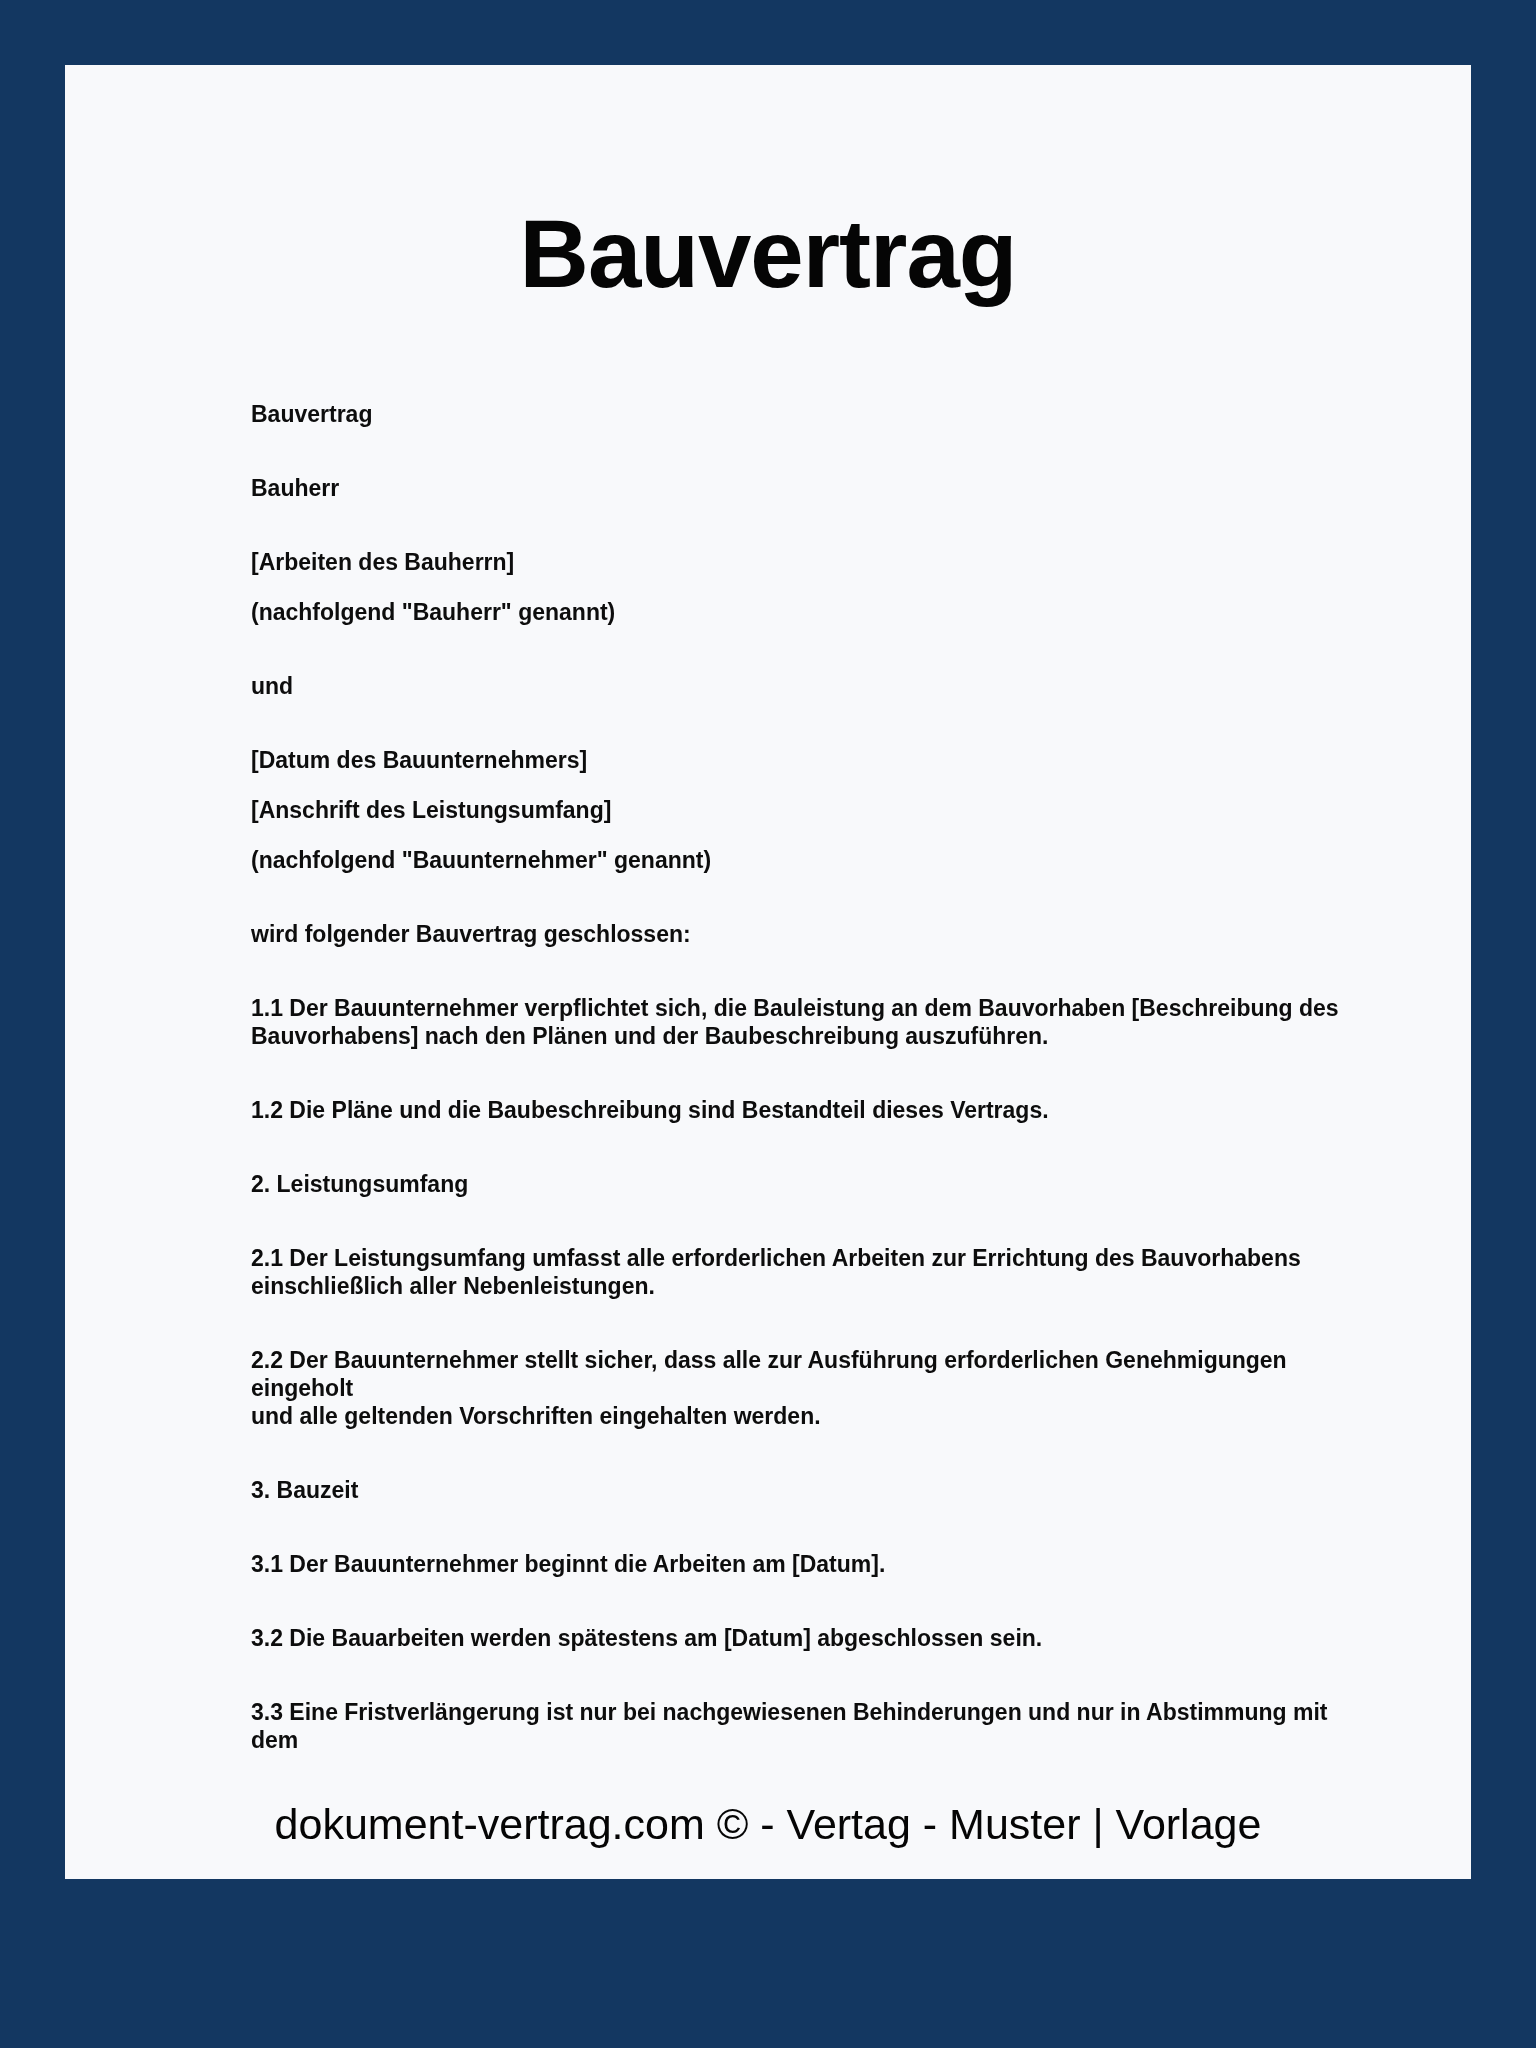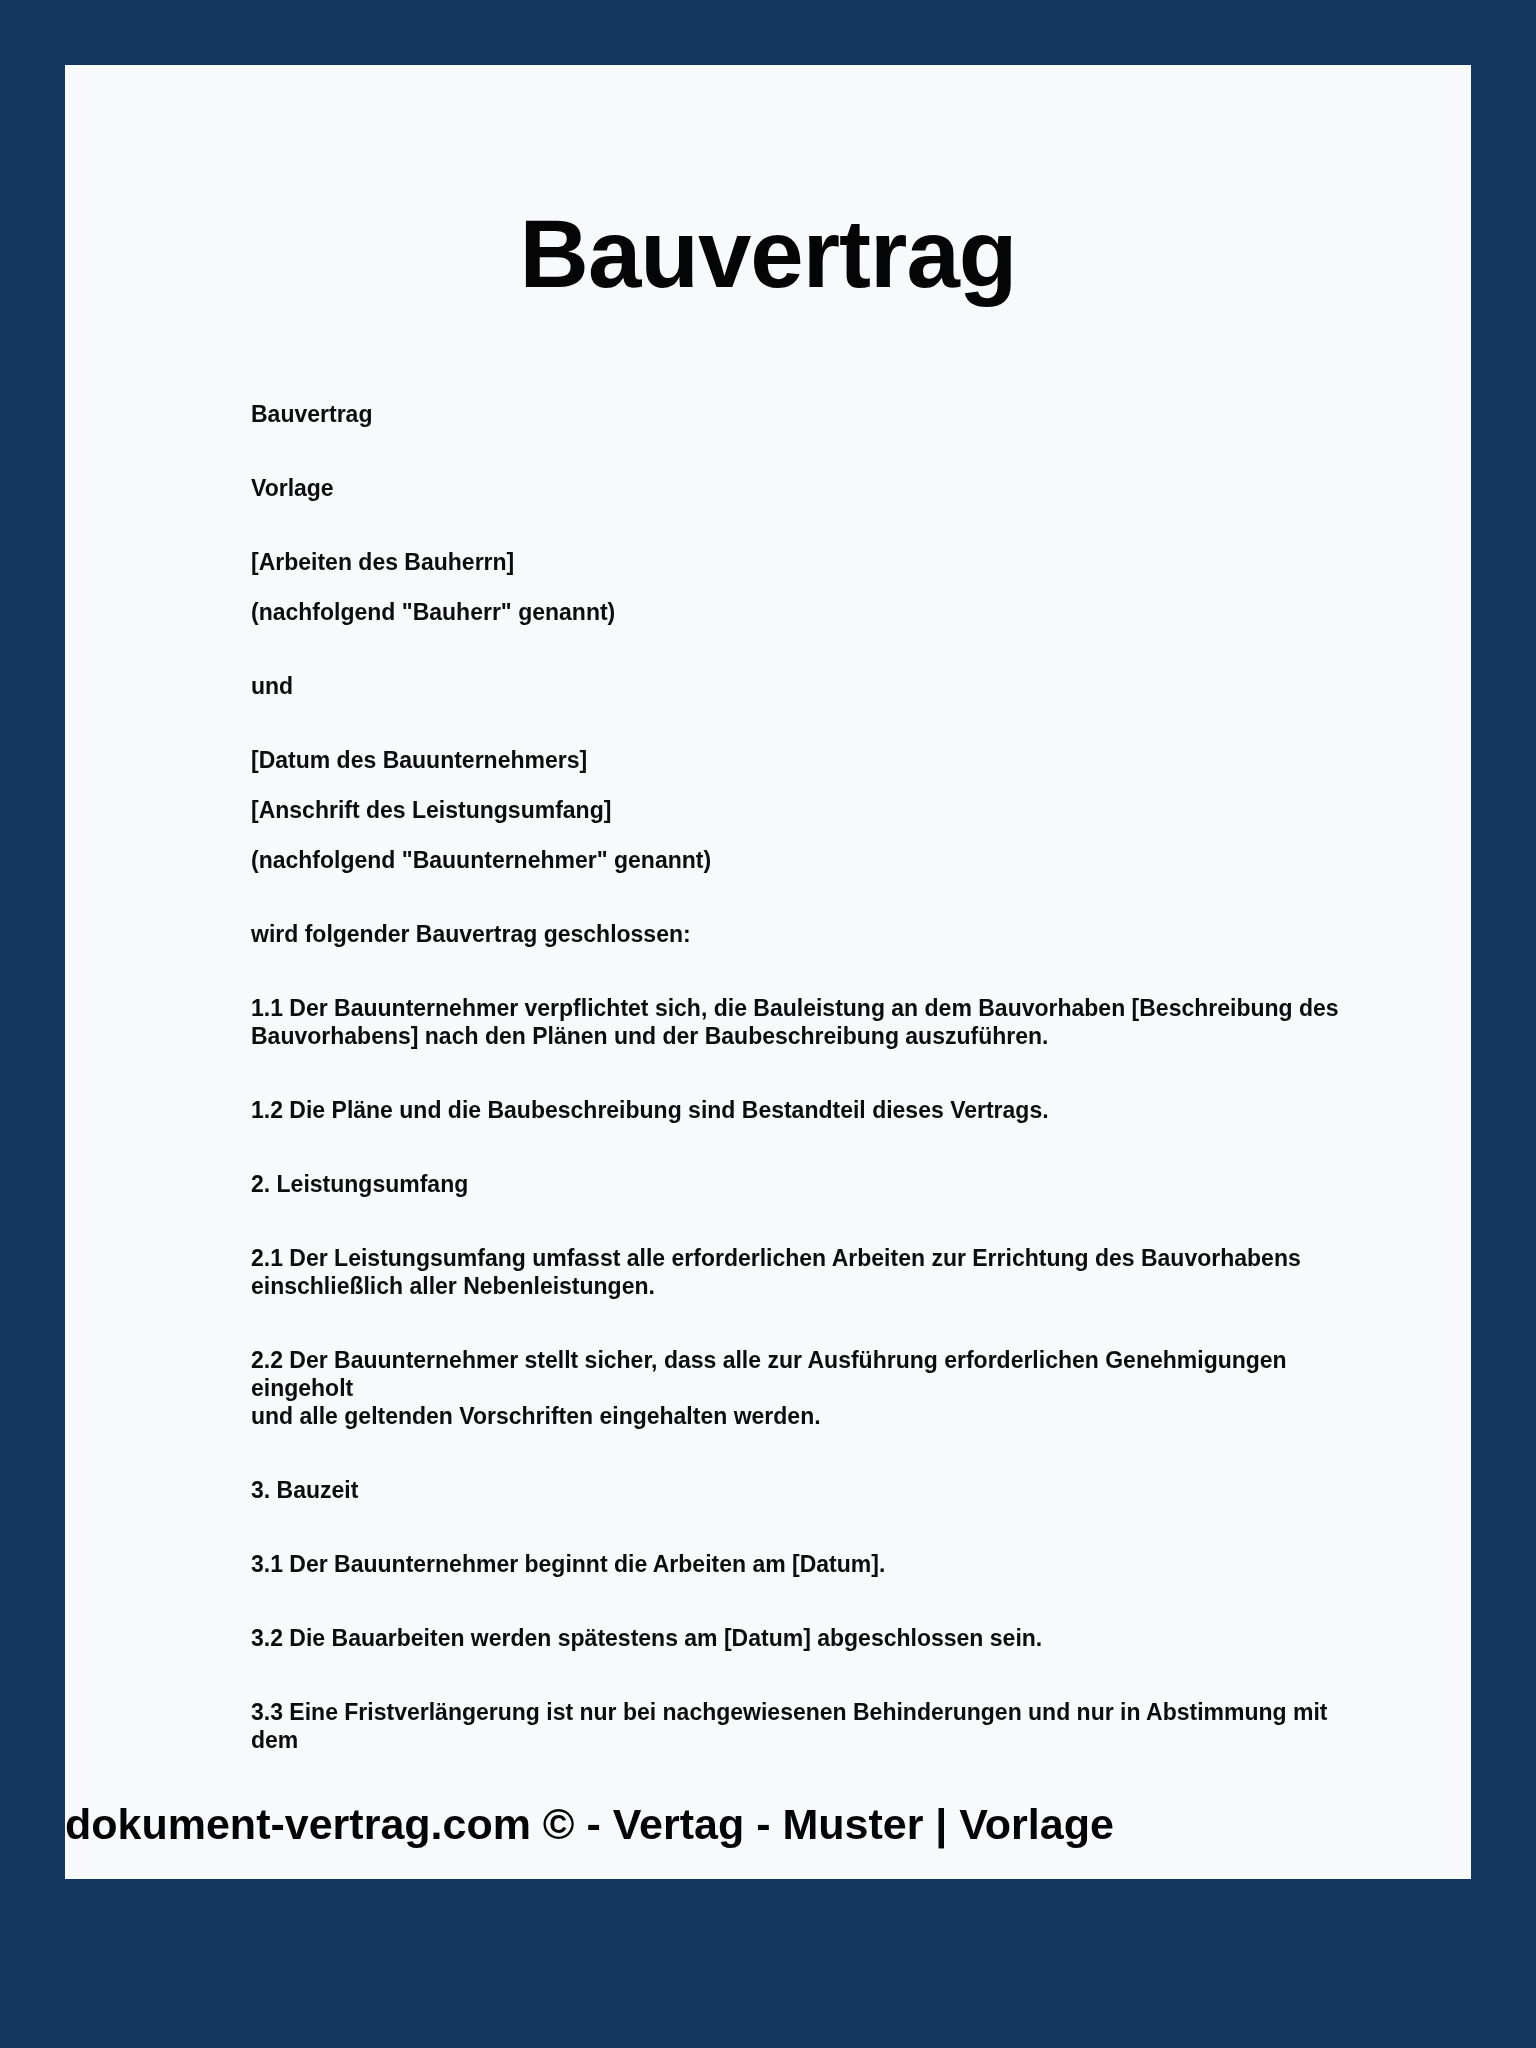--- a/index.html
+++ b/index.html
@@ -77,7 +77,7 @@
 
     <div class="doc-body">
       <p>Bauvertrag</p>
-      <p>Vorlage</p>
+      <p>Bauherr</p>
       <p class="tight">[Arbeiten des Bauherrn]</p>
       <p>(nachfolgend "Bauherr" genannt)</p>
       <p>und</p>

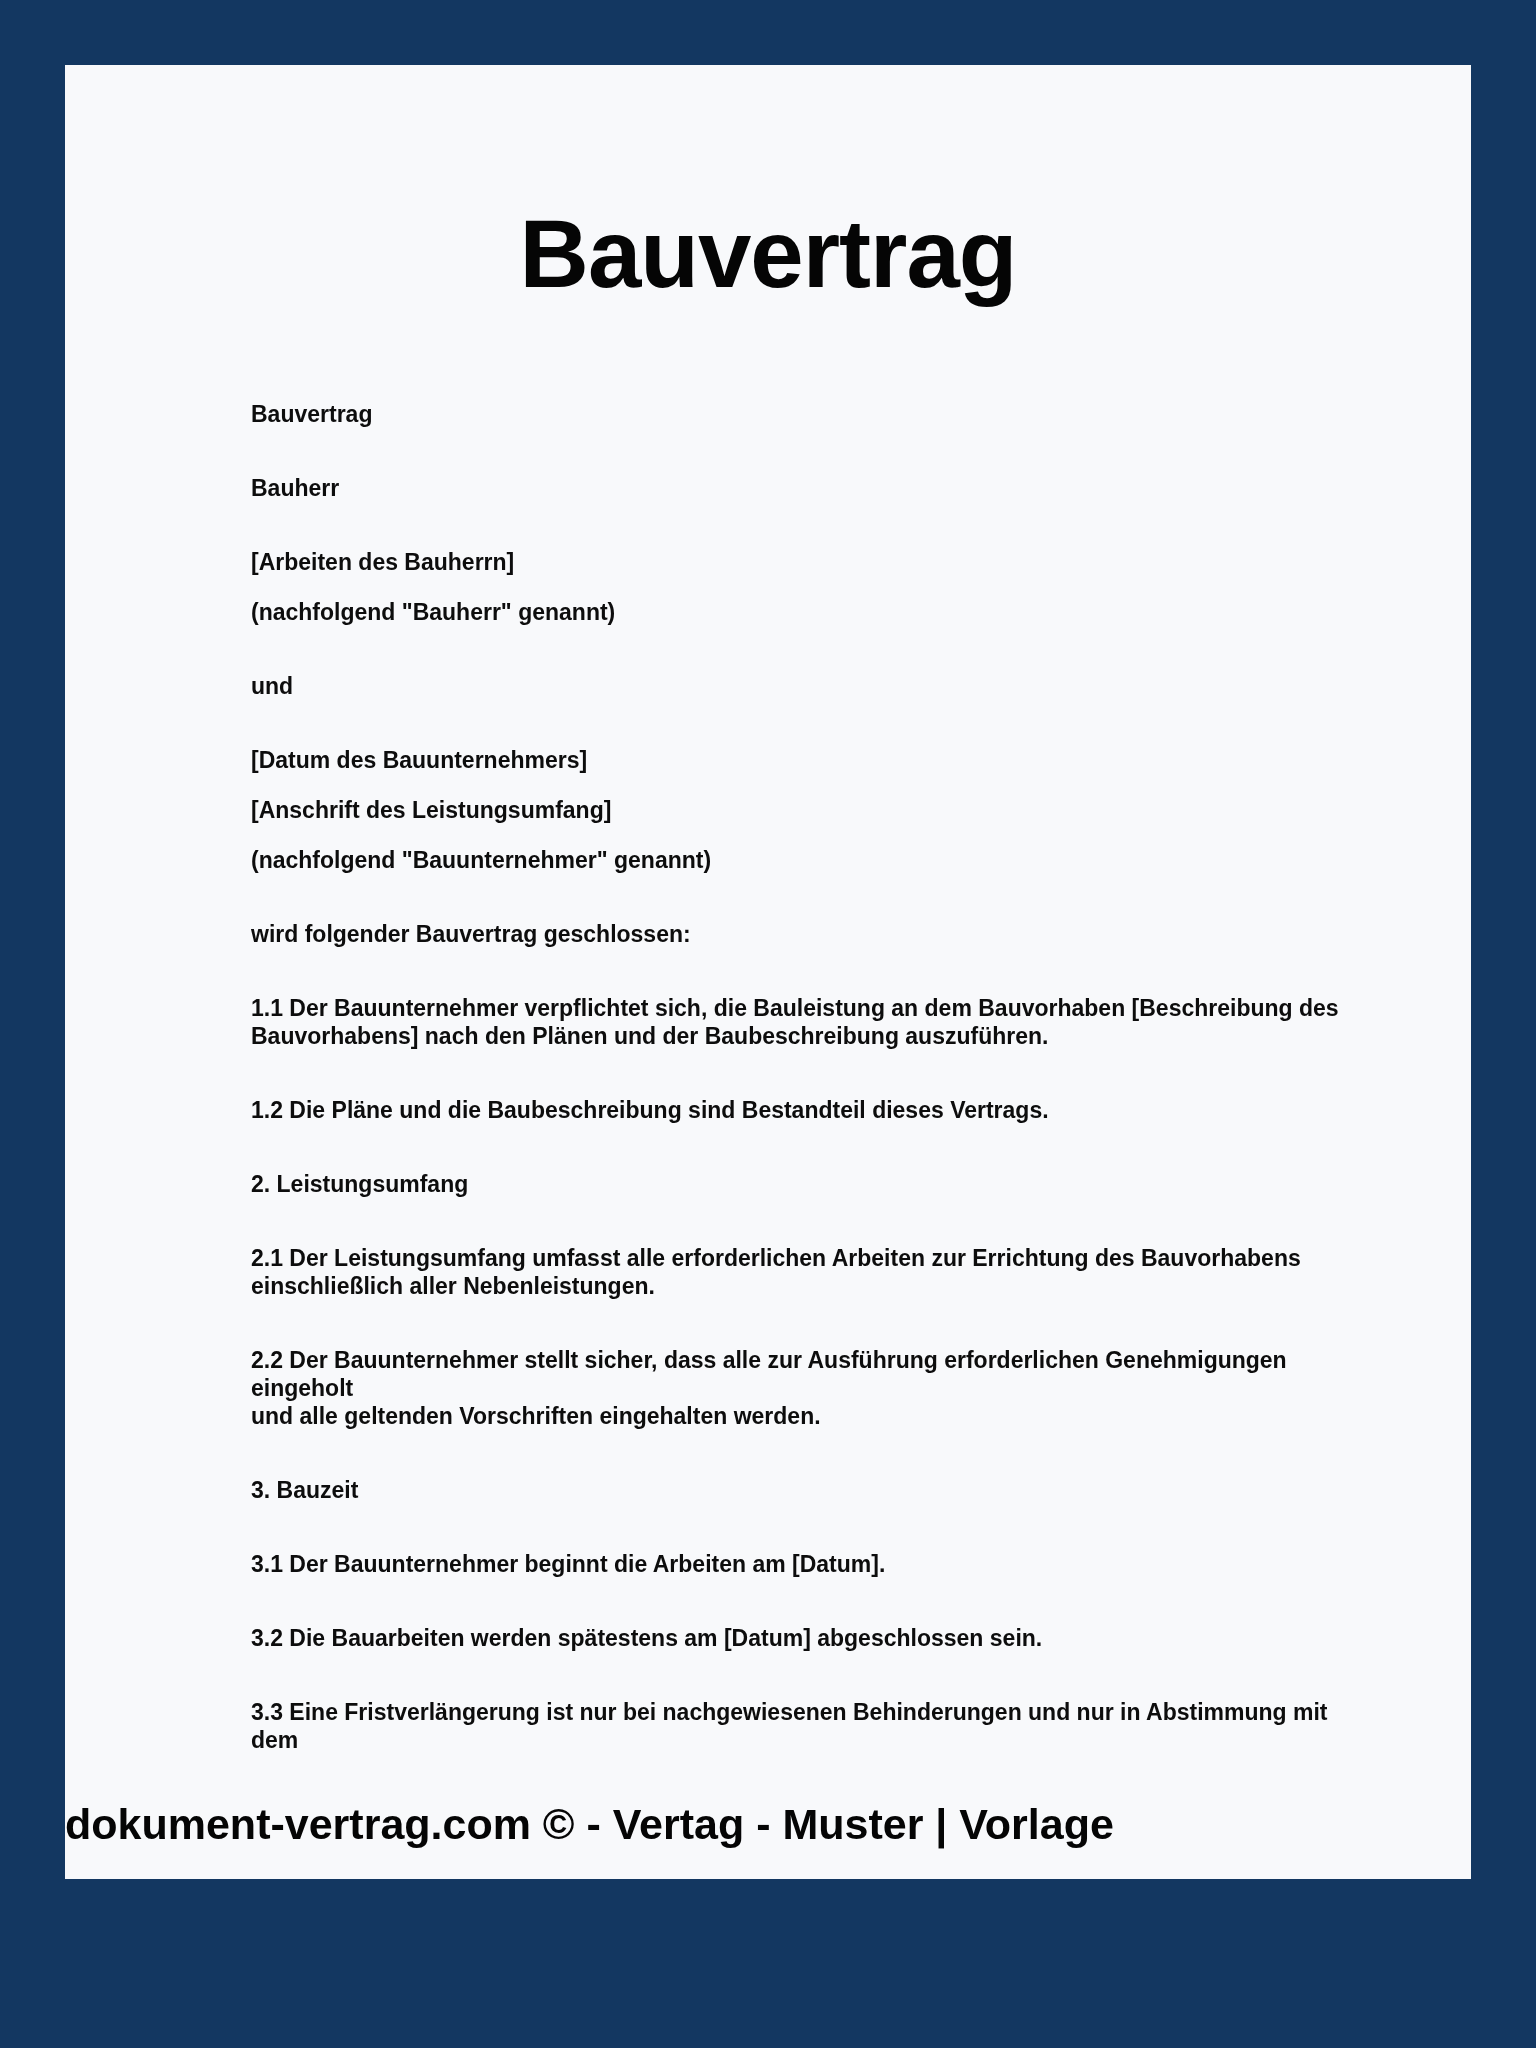--- a/index.html
+++ b/index.html
@@ -60,10 +60,10 @@
     left: 0;
     right: 0;
     bottom: 30px;
-    text-align: left;
+    text-align: center;
     font-size: 43px;
     line-height: 50px;
-    font-weight: 700;
+    font-weight: 400;
     color: #050505;
   }
 </style>

